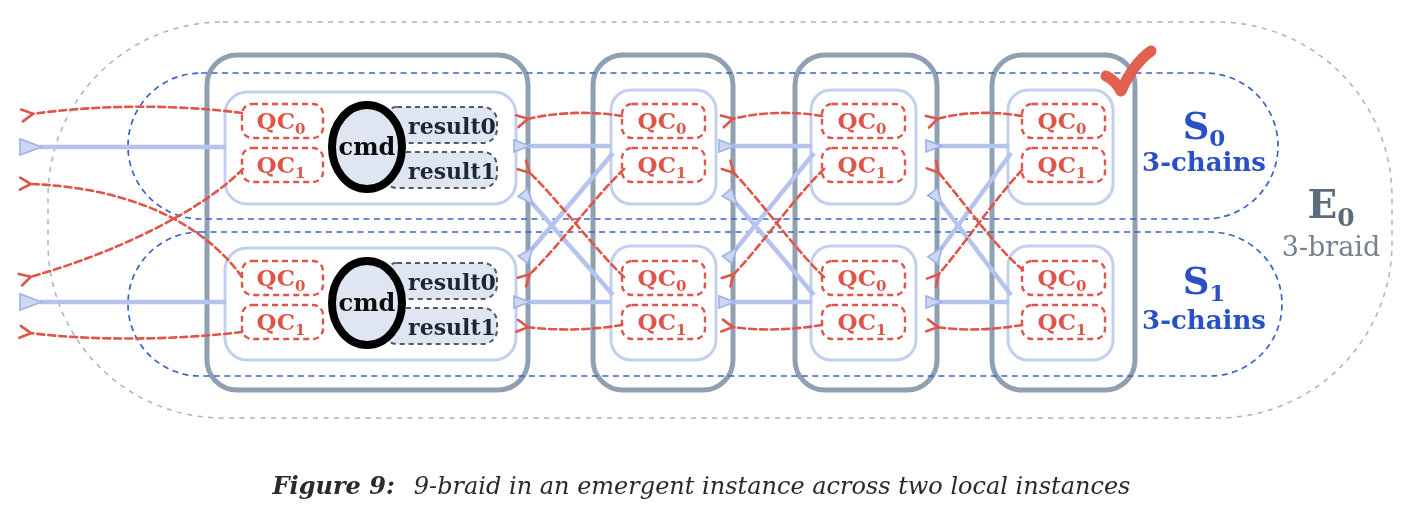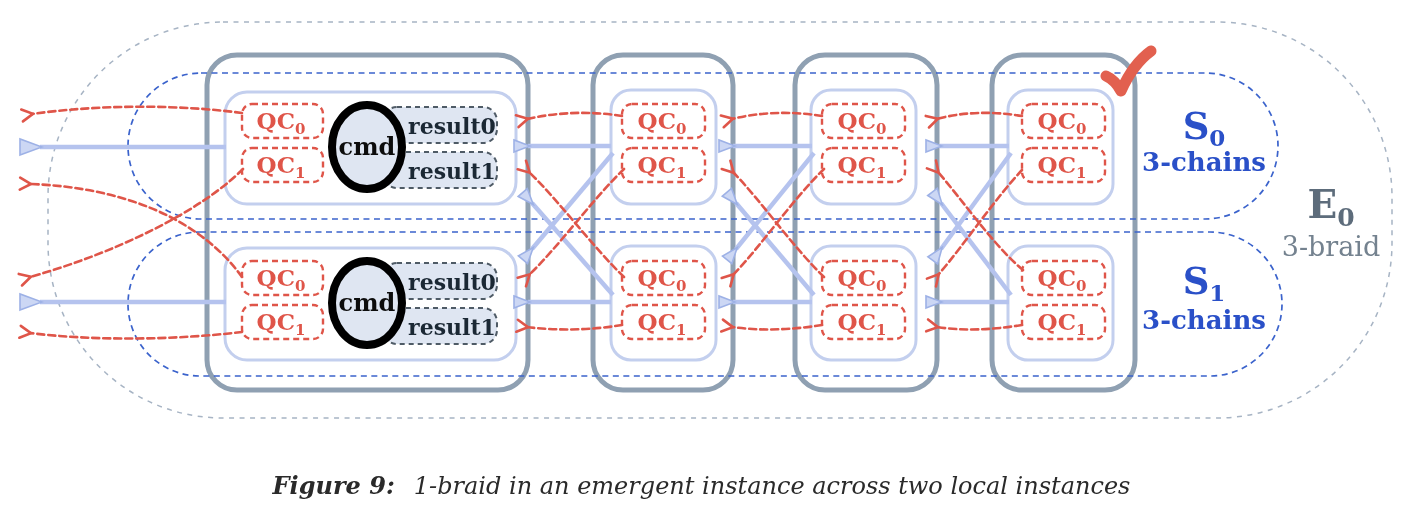--- a/index.html
+++ b/index.html
@@ -198,7 +198,7 @@
 </svg>
 
 <div class="caption">
-  <span class="prefix">Figure 9:</span><span>1-braid in an emergent instance across two local instances</span>
+  <span class="prefix">Figure 9:</span><span>9-braid in an emergent instance across two local instances</span>
 </div>
 </div>
 

